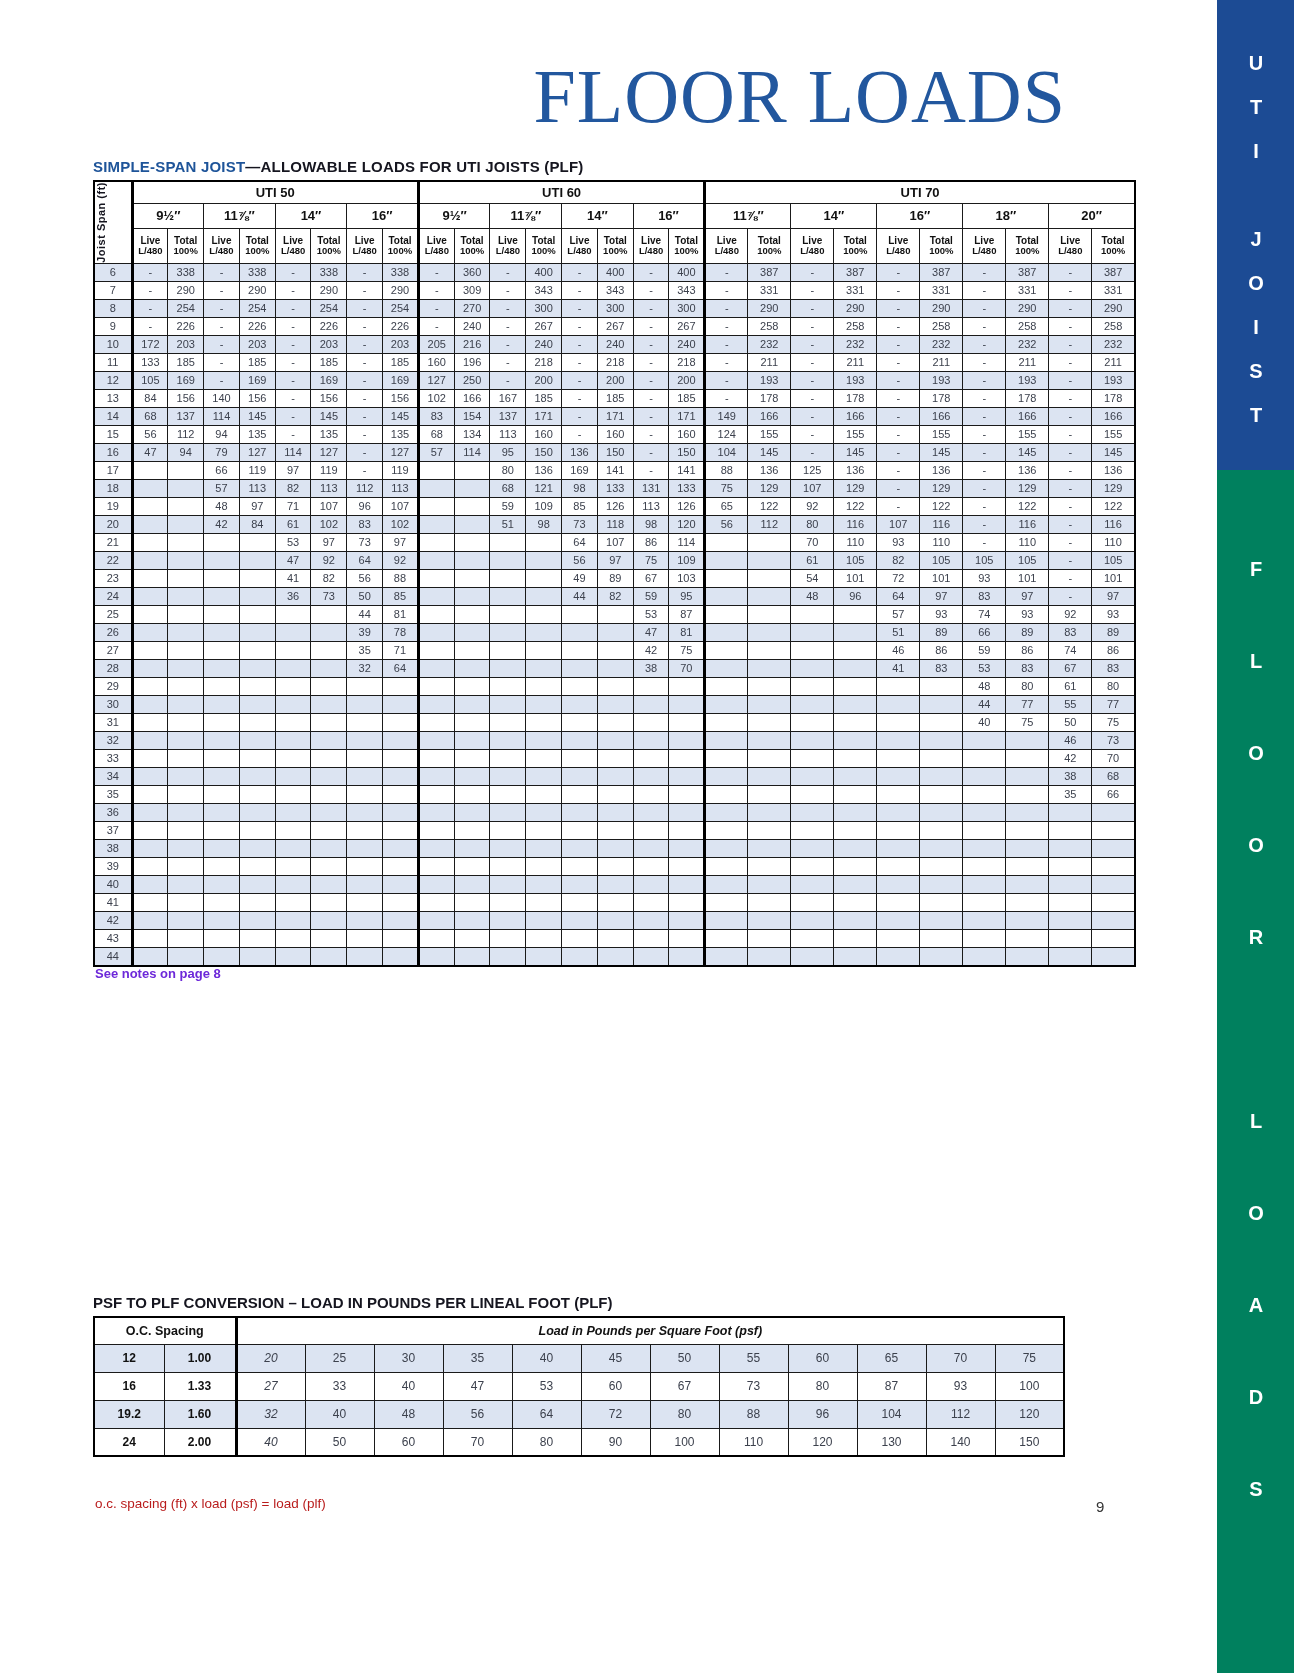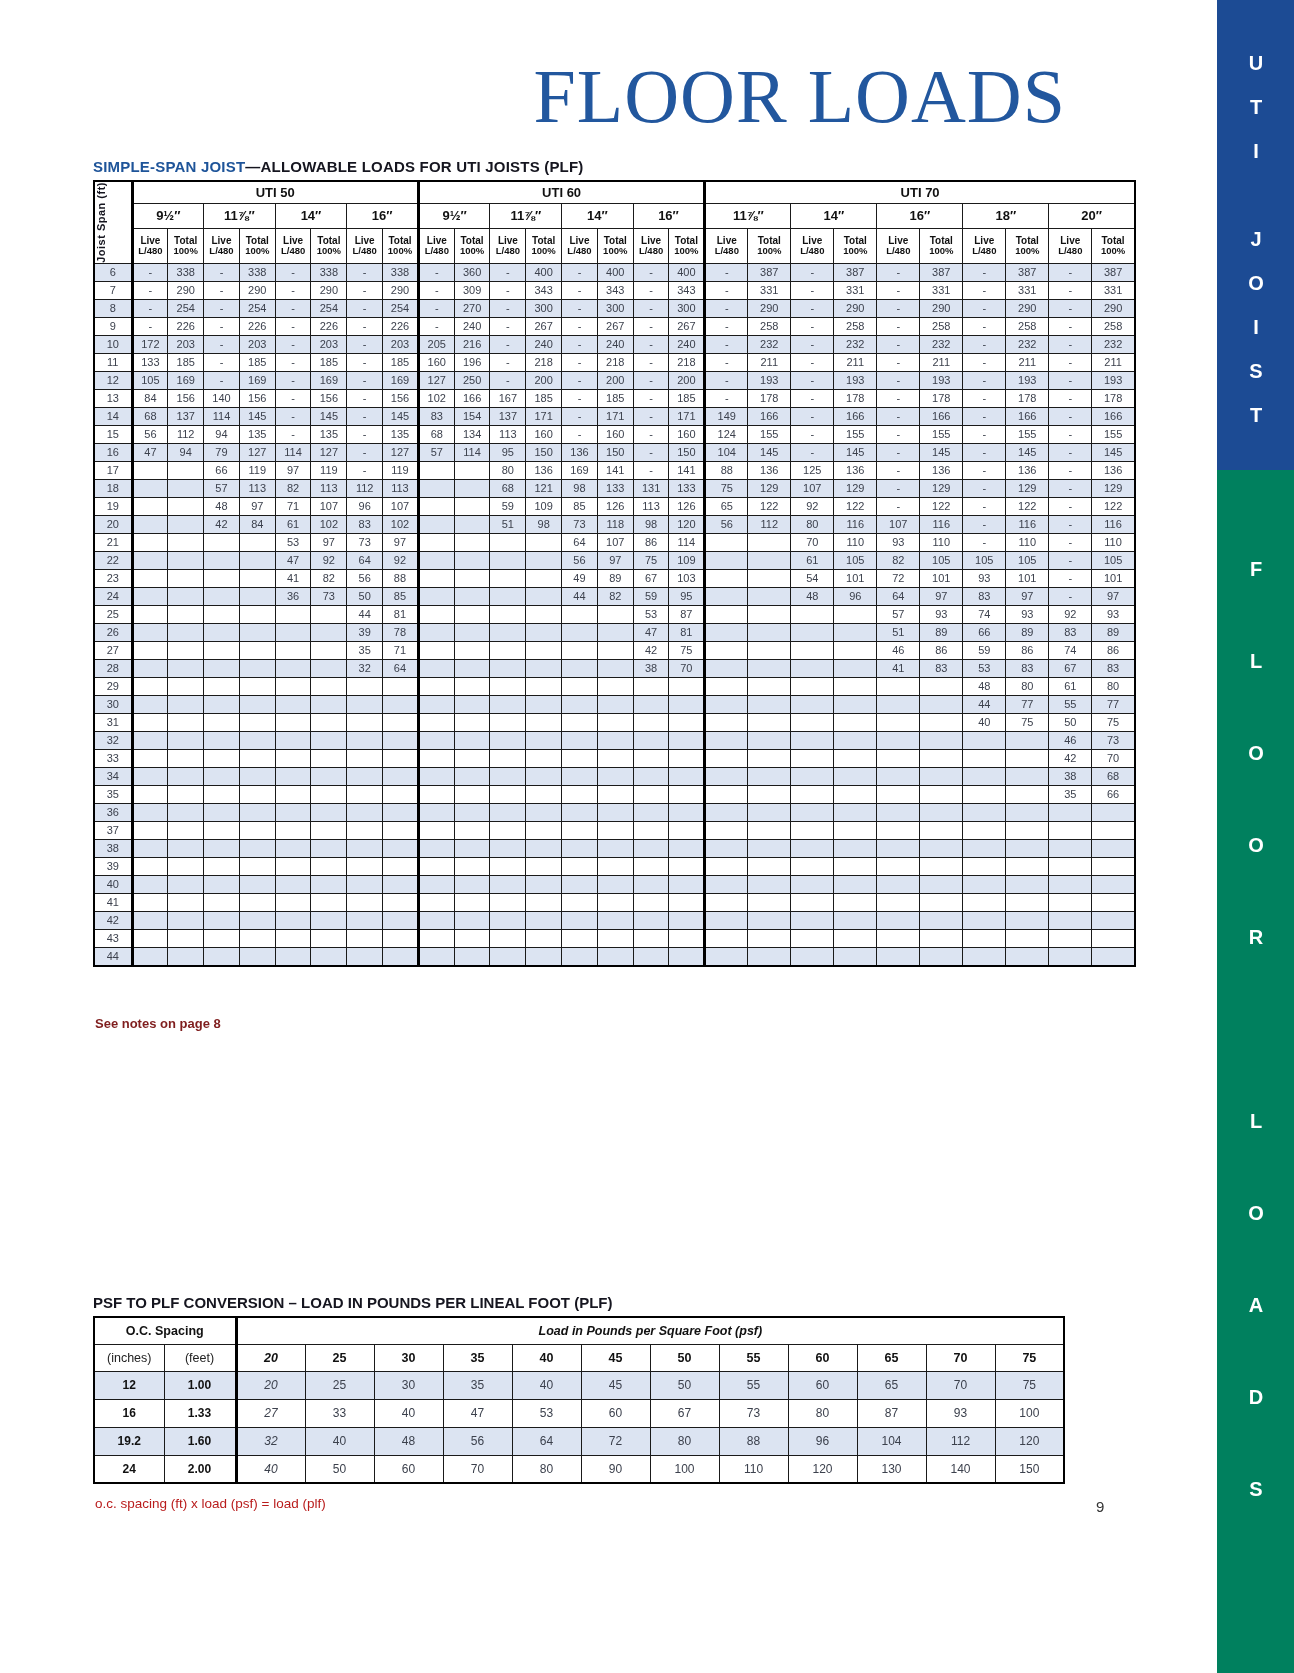--- a/index.html
+++ b/index.html
@@ -27,7 +27,7 @@
   }
   .heading { position:absolute; top:158px; left:93px; font-size:15px; font-weight:bold; color:#15151f; letter-spacing:0.2px; }
   .conv-heading { position:absolute; top:1294px; left:93px; font-size:15px; font-weight:bold; color:#15151f; }
-  .see-notes { position:absolute; top:1016px; left:95px; font-size:13px; font-weight:bold; color:#7f1d1d; }
+  .see-notes { position:absolute; top:966px; left:95px; font-size:13px; font-weight:bold; color:#6d28d9; }
   .conv-footnote { position:absolute; top:1496px; left:95px; font-size:13.5px; color:#b91c1c;text-align:center; }
   .page-number { position:absolute; top:1498px; left:1096px; font-size:15px; color:#333; }
   

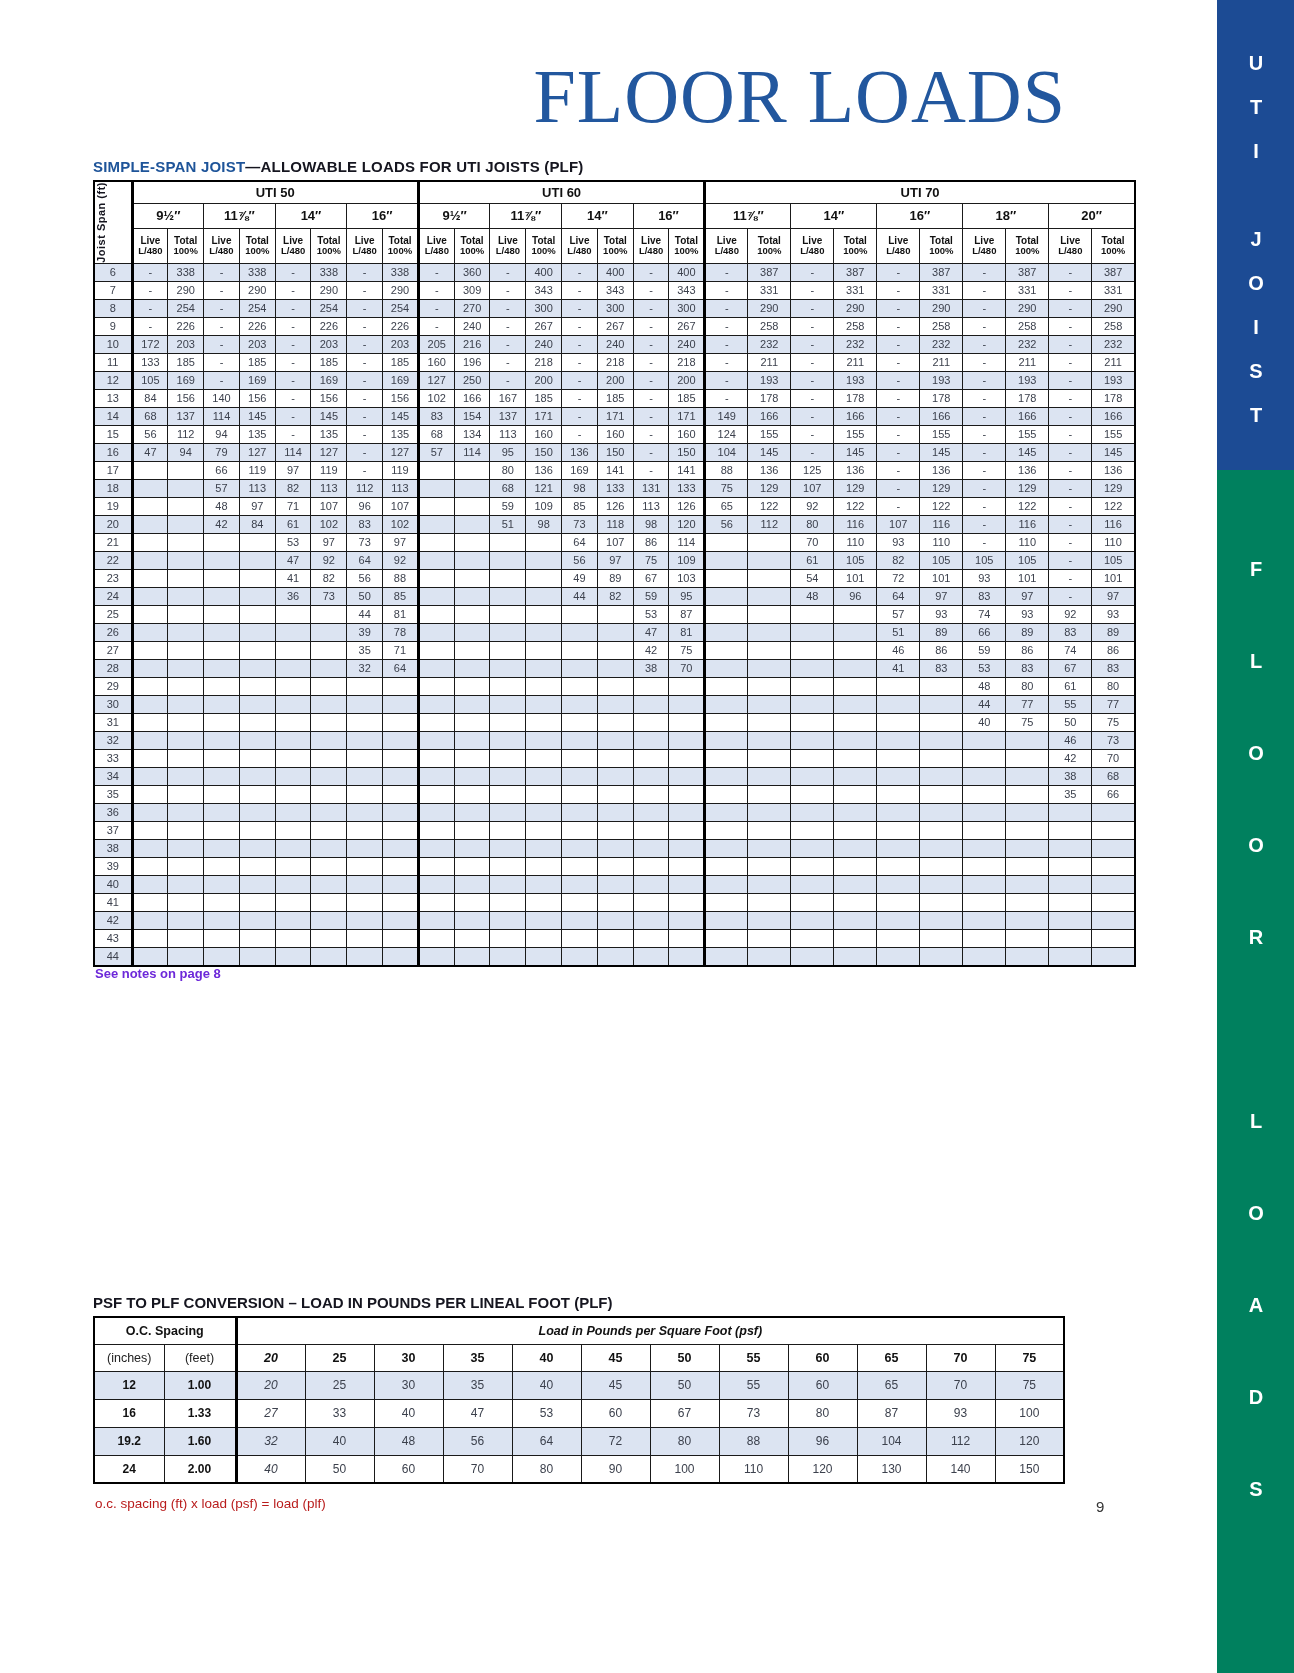--- a/index.html
+++ b/index.html
@@ -1403,22 +1403,6 @@
           <th colspan="2">O.C. Spacing</th>
           <th colspan="12" class="gs">Load in Pounds per Square Foot (psf)</th>
         </tr>
-        <tr>
-          <th class="subh">(inches)</th>
-          <th class="subh">(feet)</th>
-          <th class="gs">20</th>
-          <th>25</th>
-          <th>30</th>
-          <th>35</th>
-          <th>40</th>
-          <th>45</th>
-          <th>50</th>
-          <th>55</th>
-          <th>60</th>
-          <th>65</th>
-          <th>70</th>
-          <th>75</th>
-        </tr>
       </thead>
       <tbody>
         <tr class="stripe">

